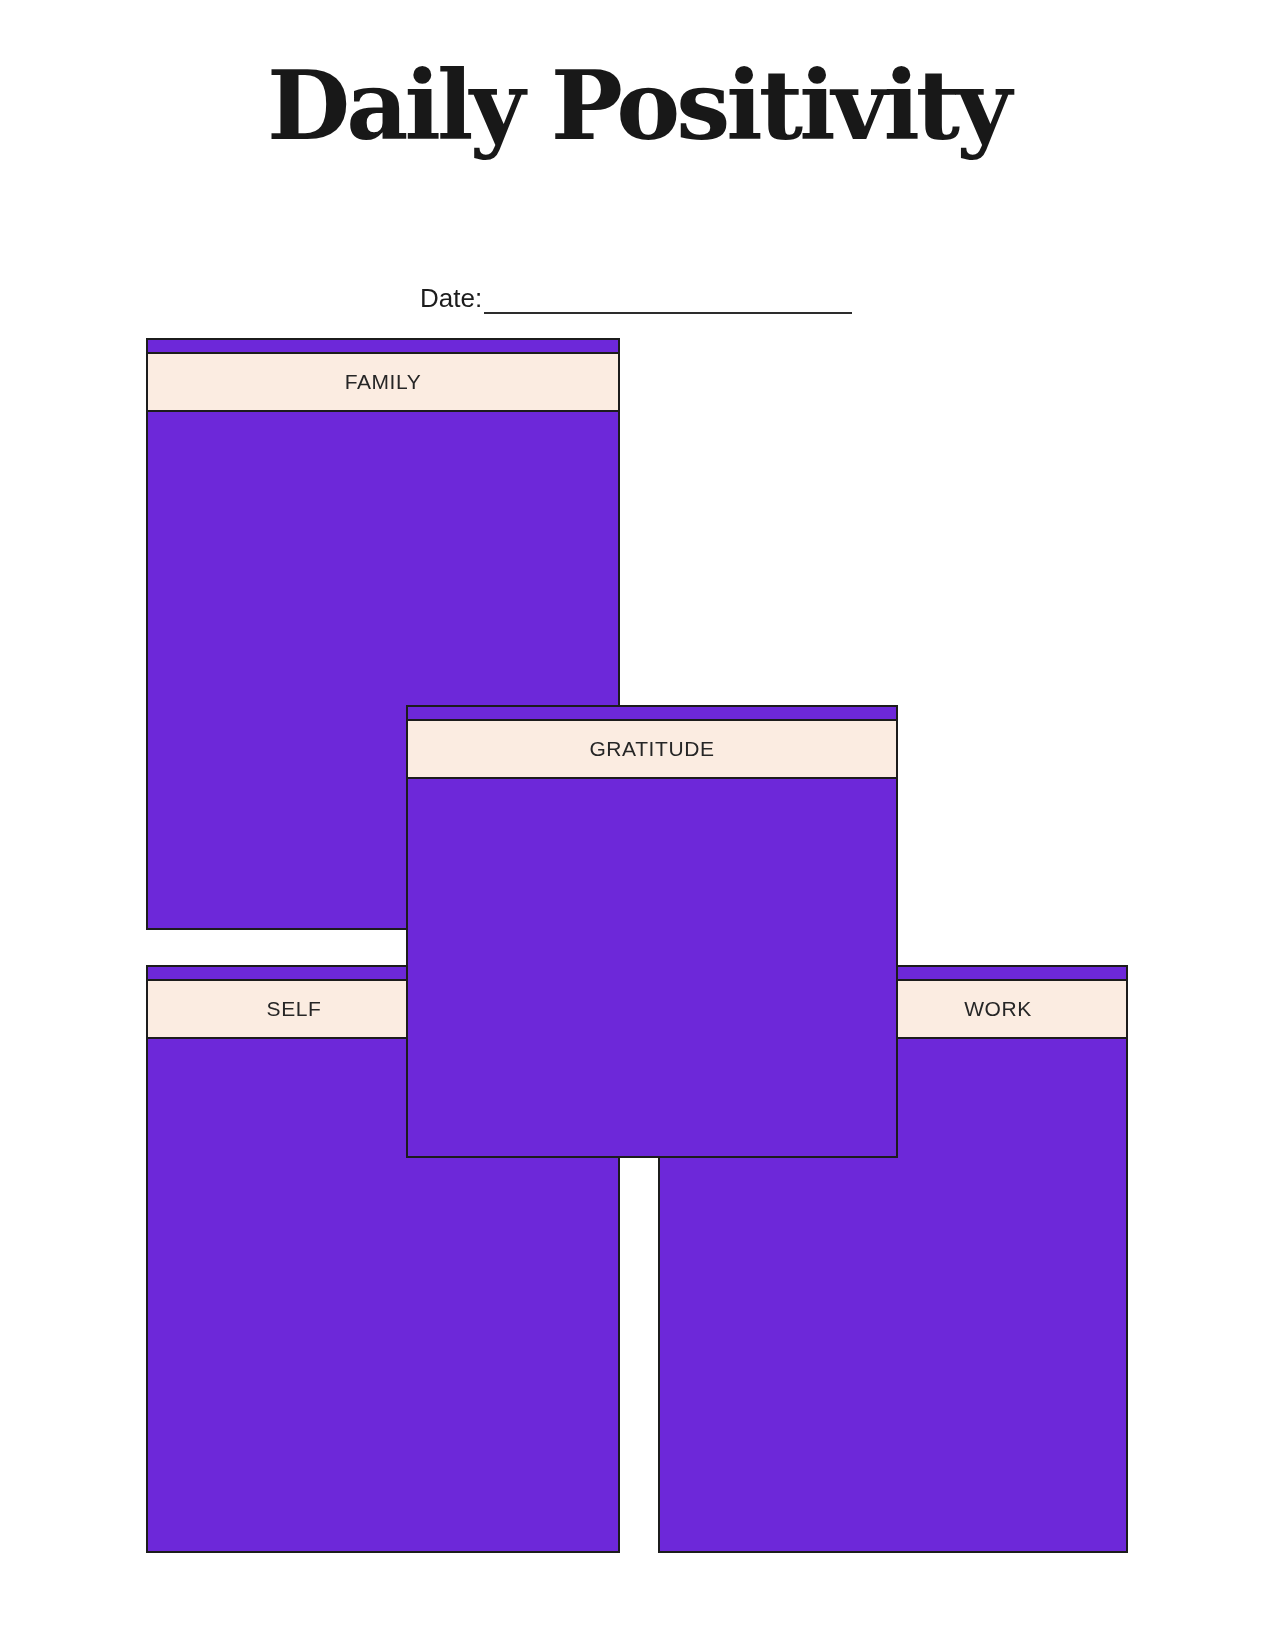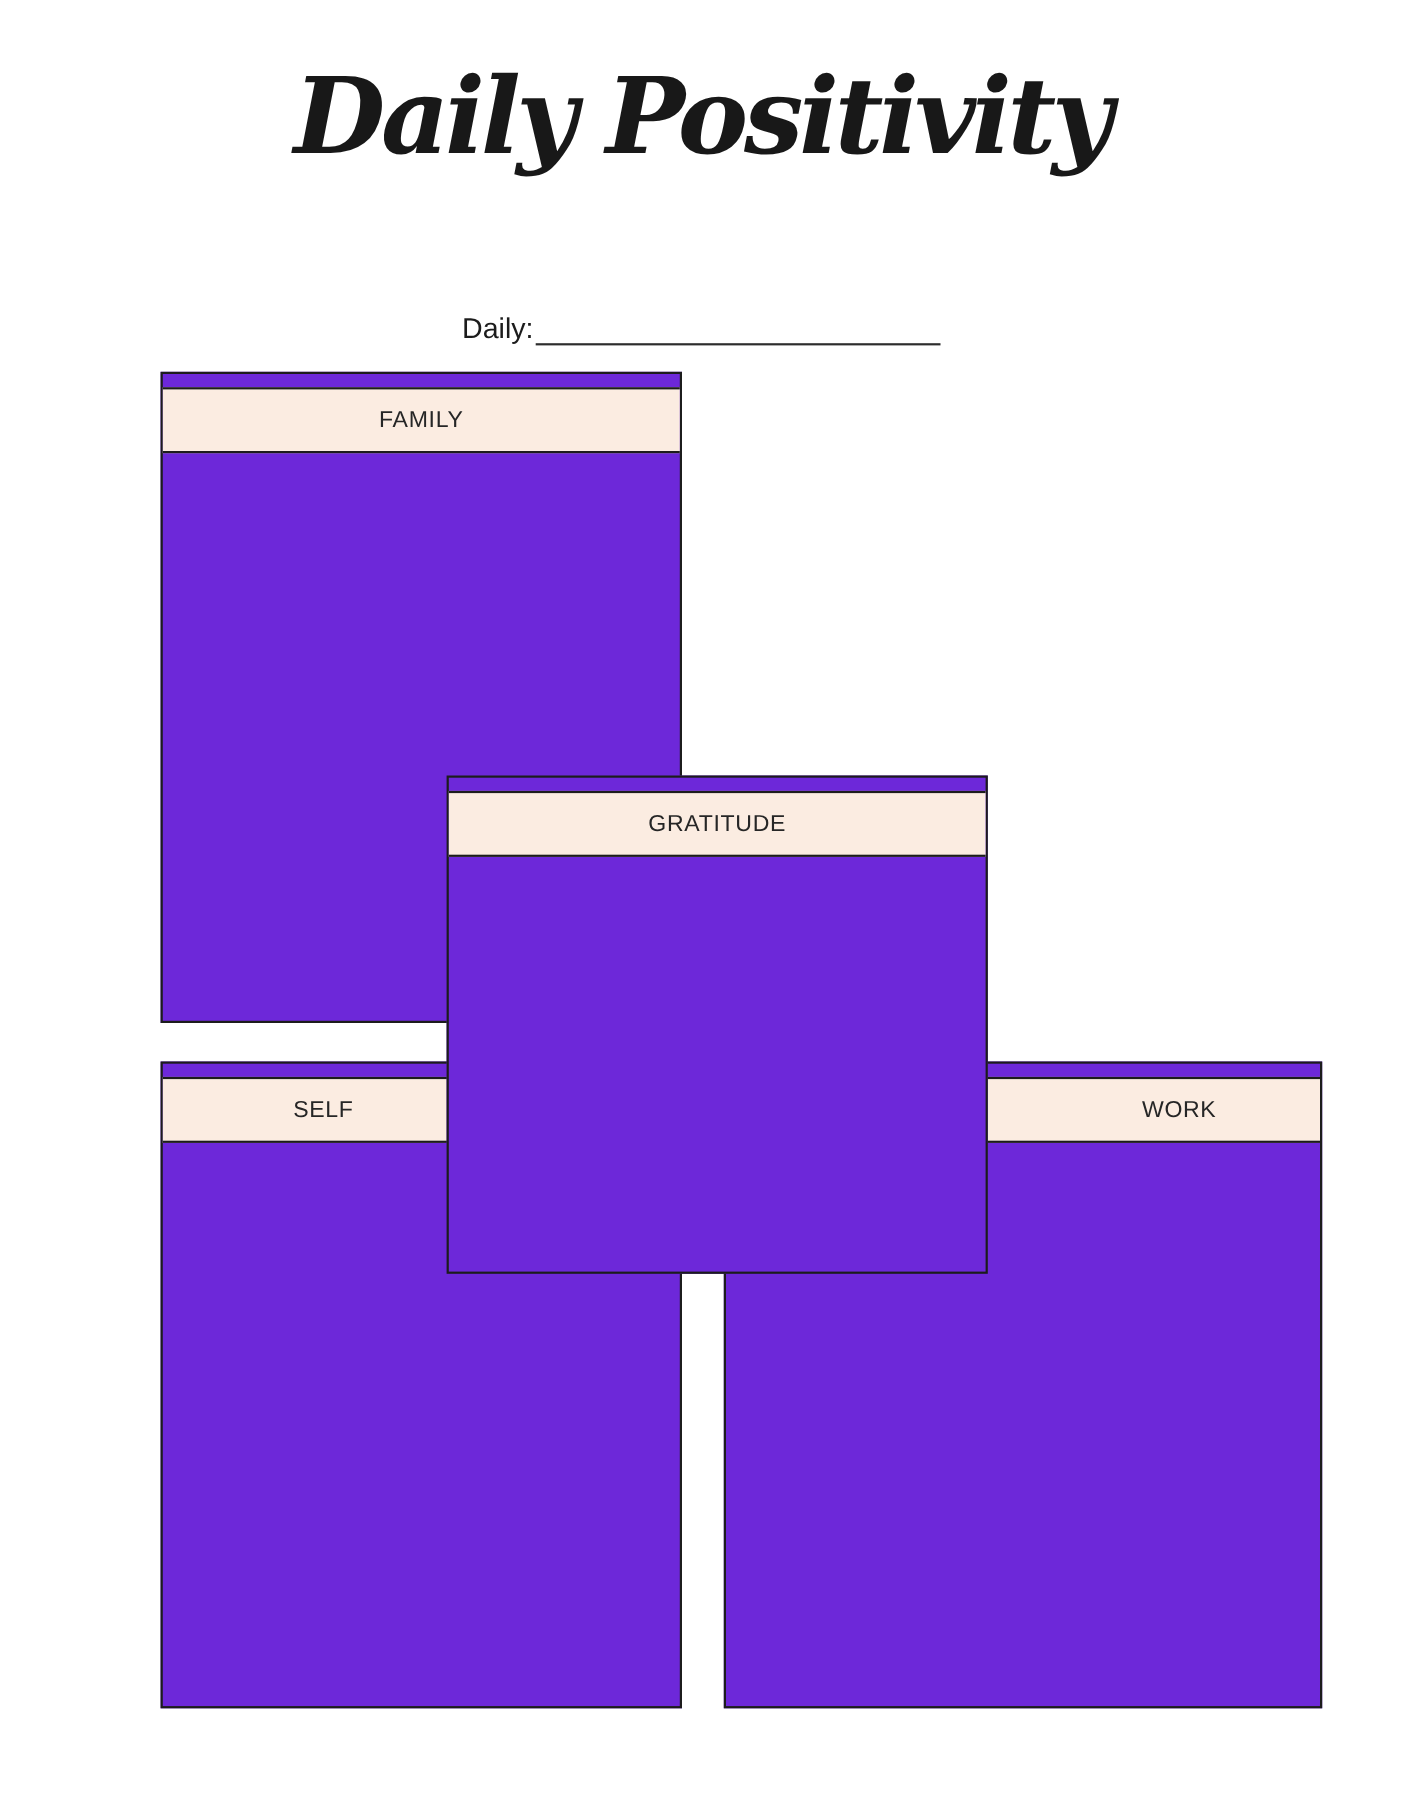--- a/index.html
+++ b/index.html
@@ -16,7 +16,6 @@
     top:34px;left:0;width:100%;
     text-align:center;
     font-family:"DejaVu Serif",serif;
-    font-style:italic;
     font-weight:600;
     font-size:96px;
     letter-spacing:-4px;

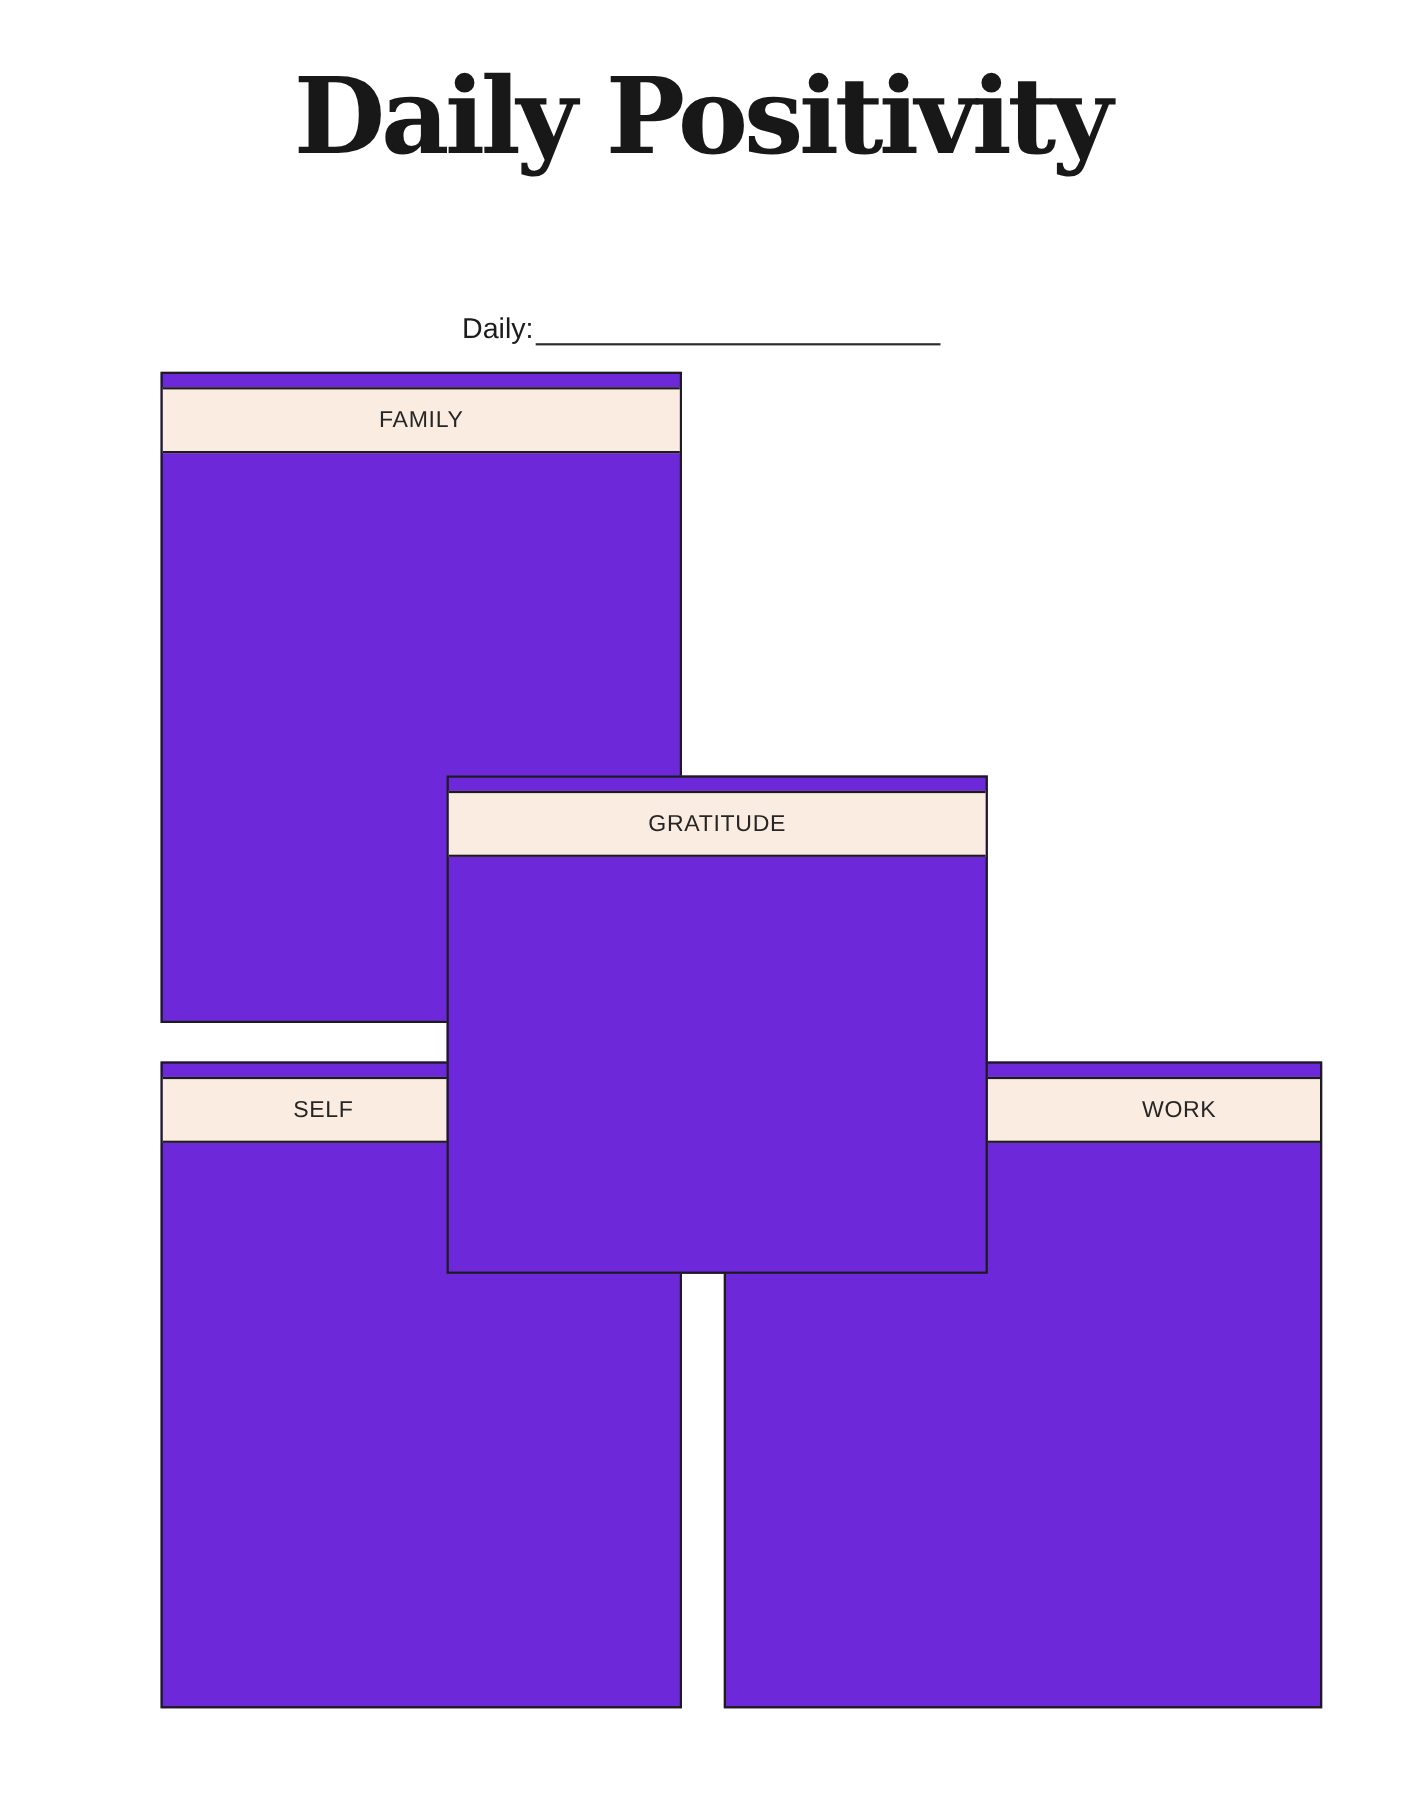--- a/index.html
+++ b/index.html
@@ -93,7 +93,7 @@
 
 
   <div class="date-row">
-    <span>Daily:</span><span class="date-line"></span>
+    <span>Date:</span><span class="date-line"></span>
   </div>
 
   <div class="pbox" id="box-family">

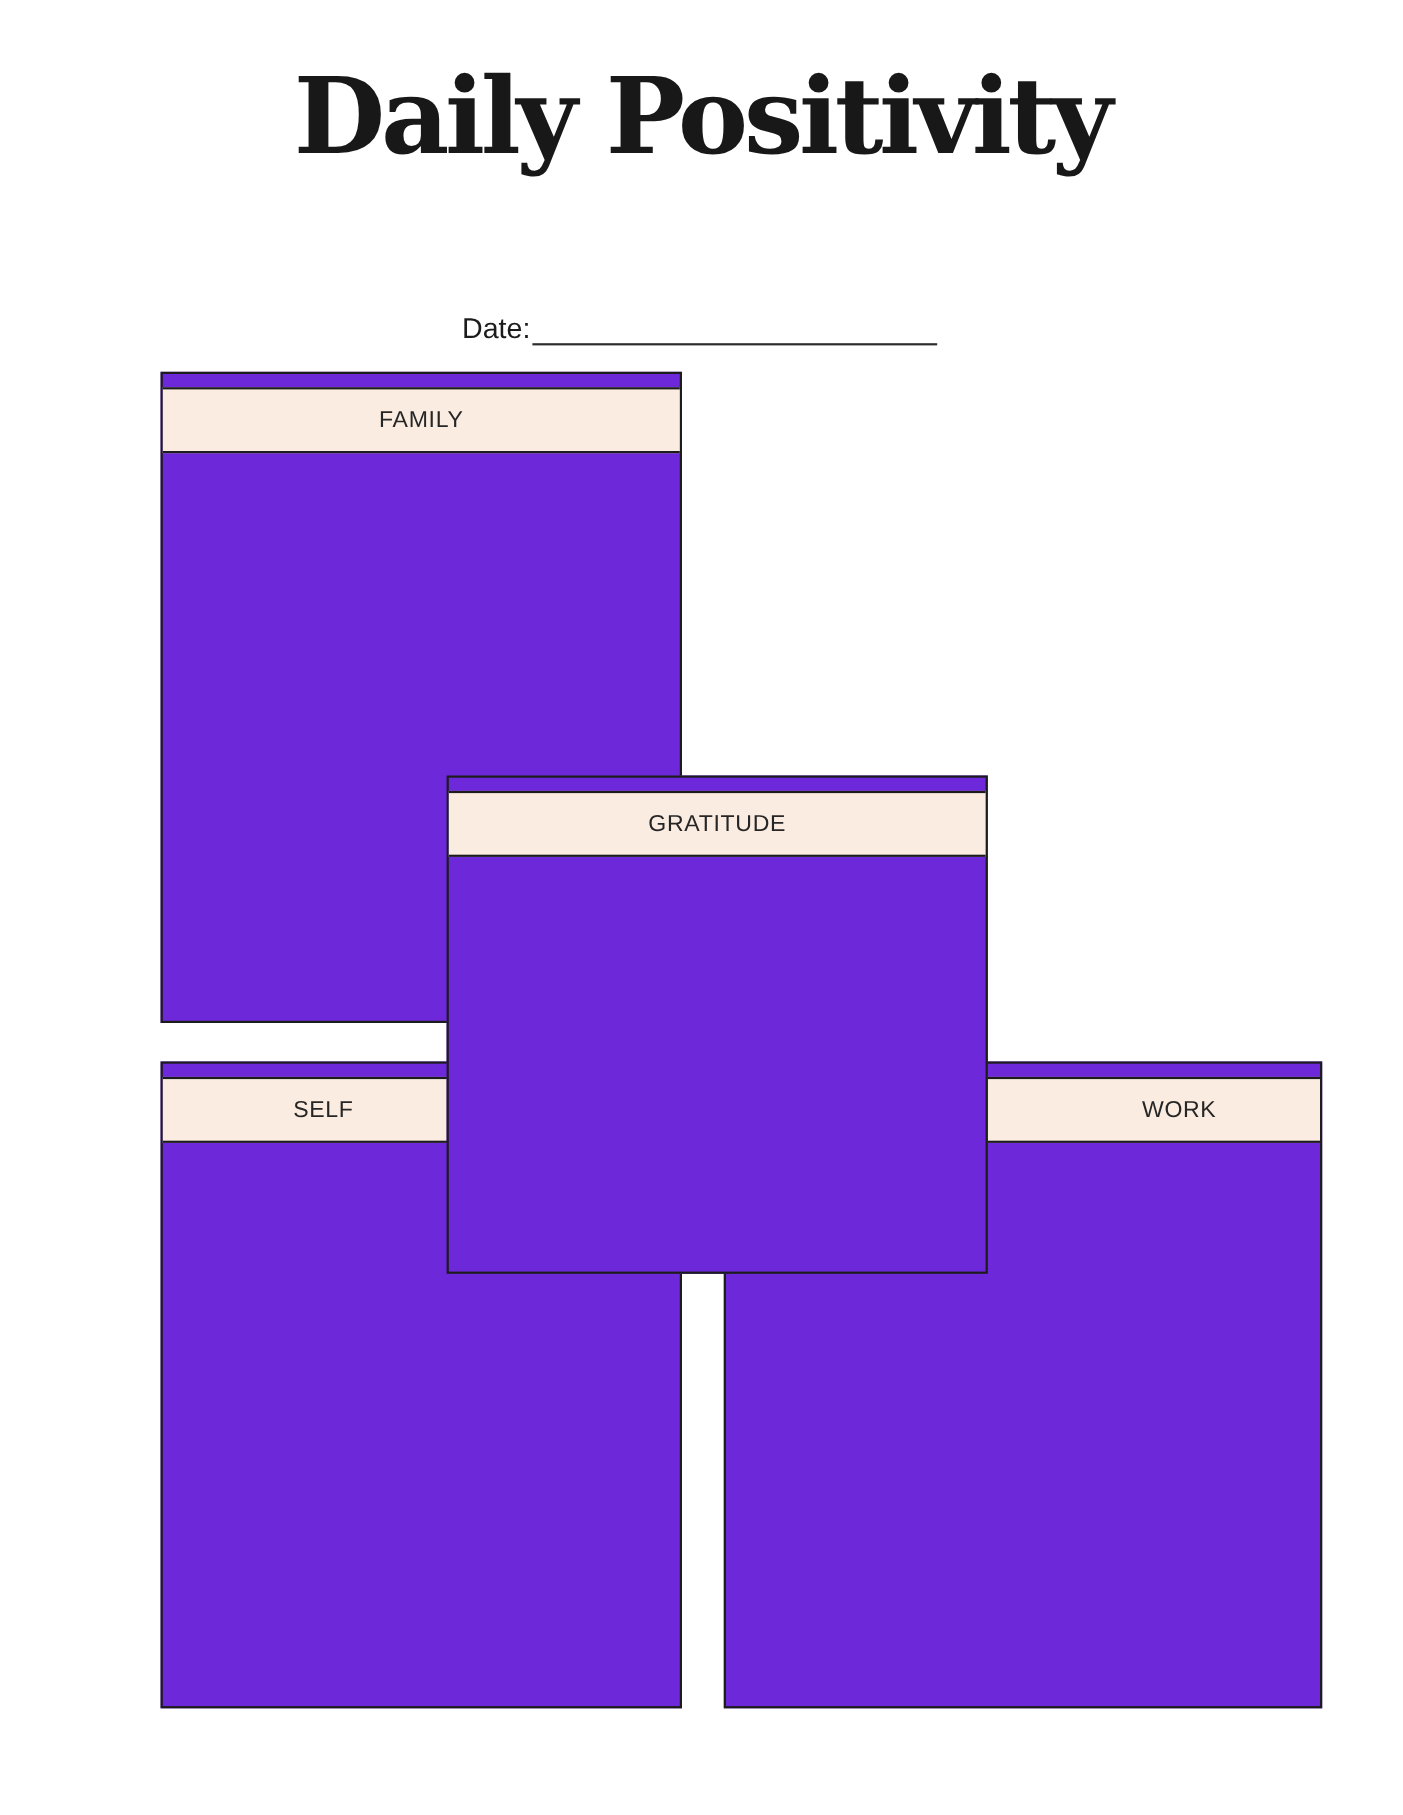--- a/index.html
+++ b/index.html
@@ -81,7 +81,7 @@
   #box-family      {left:146px;top:338px;width:474px;height:592px;z-index:1;}
   #box-relationship{left:658px;top:338px;width:470px;height:594px;z-index:1;}
   #box-self        {left:146px;top:965px;width:474px;height:588px;z-index:1;}
-  #box-work        {left:658px;top:965px;width:544px;height:588px;z-index:1;}
+  #box-work        {left:658px;top:965px;width:470px;height:588px;z-index:1;}
   #box-gratitude   {left:406px;top:705px;width:492px;height:453px;z-index:5;}
 </style>
 </head>

